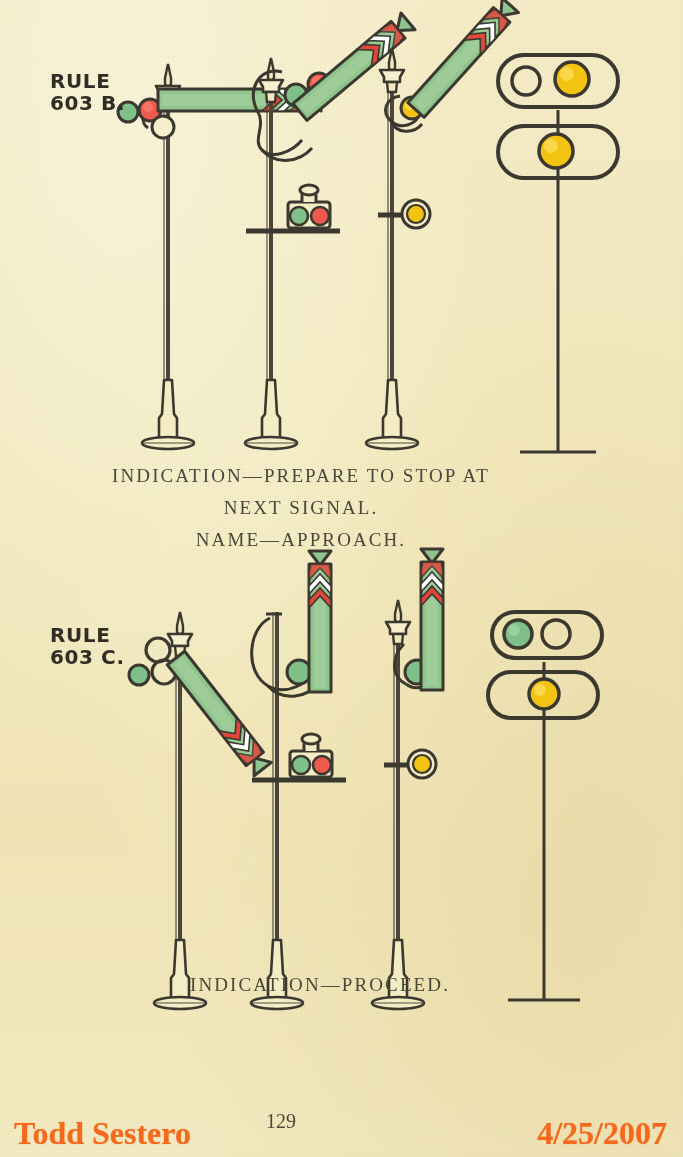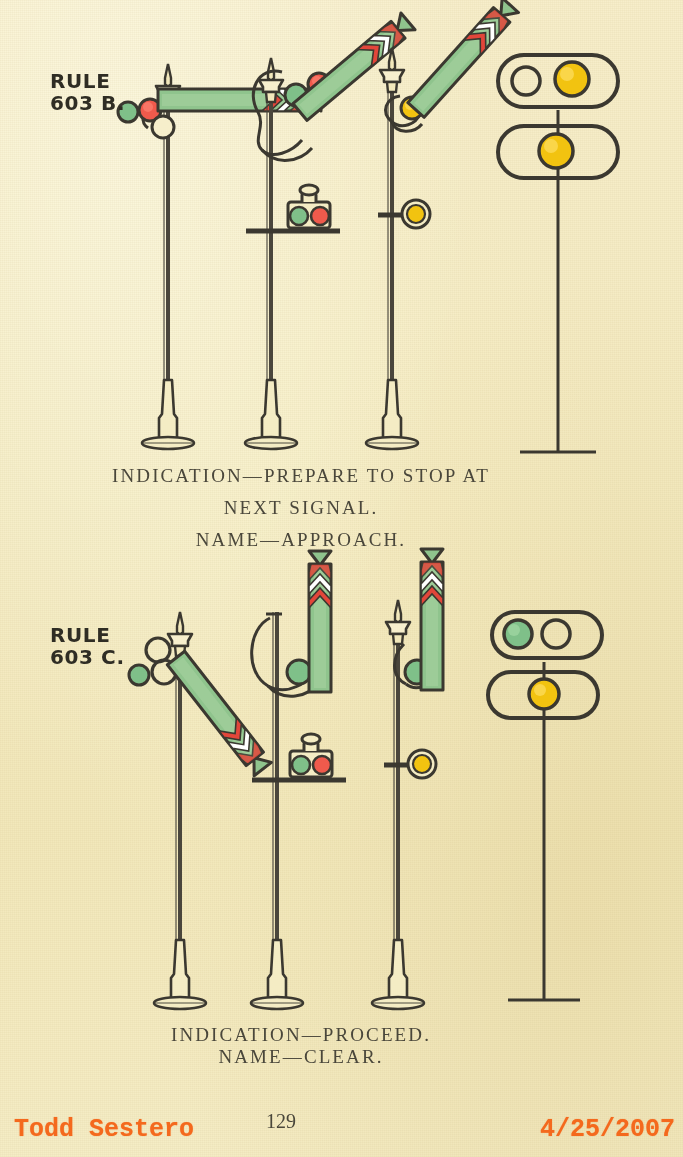--- a/index.html
+++ b/index.html
@@ -53,7 +53,7 @@
   #capB1{top:465px;}
   #capB2{top:497px;}
   #capB3{top:529px;}
-  #capC1{top:1024px;}
+  #capC1{top:974px;padding-left:19px;}
   #capC2{top:1046px;}
 
   .footer{

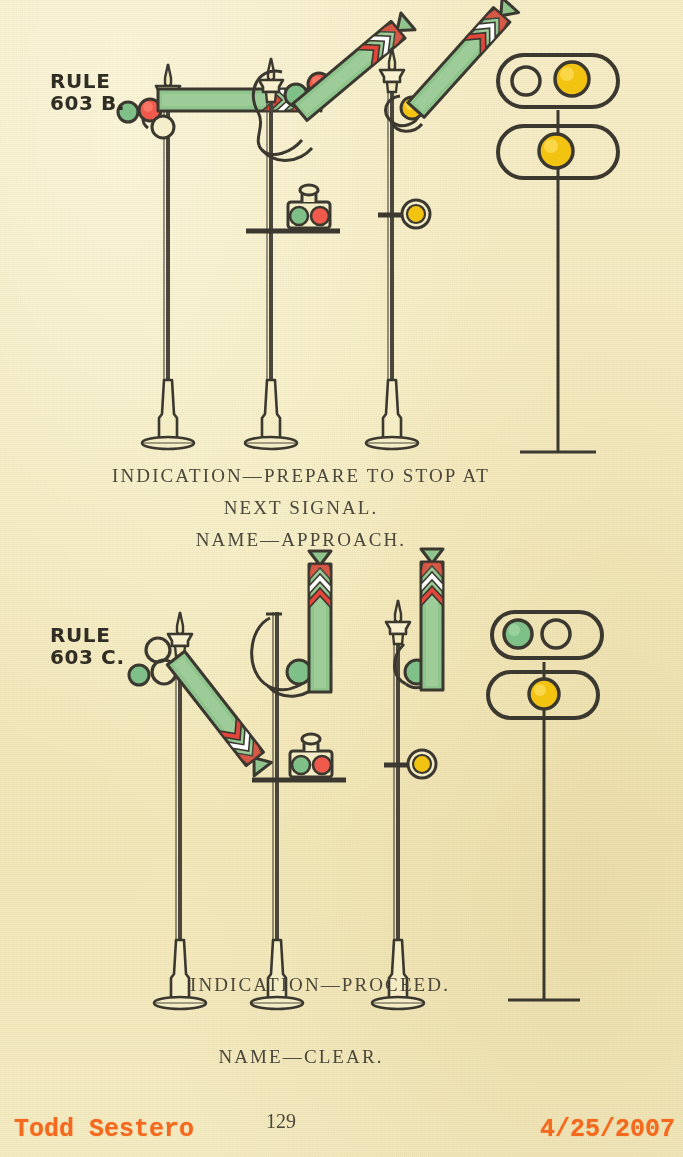--- a/index.html
+++ b/index.html
@@ -280,7 +280,6 @@
 <div class="caption" id="capB2">NEXT SIGNAL.</div>
 
 <div class="caption" id="capC1">INDICATION—PROCEED.</div>
-<div class="caption" id="capC2">NAME—CLEAR.</div>
 
 <div class="footer" id="fLeft">Todd Sestero</div>
 <div id="pageNum">129</div>

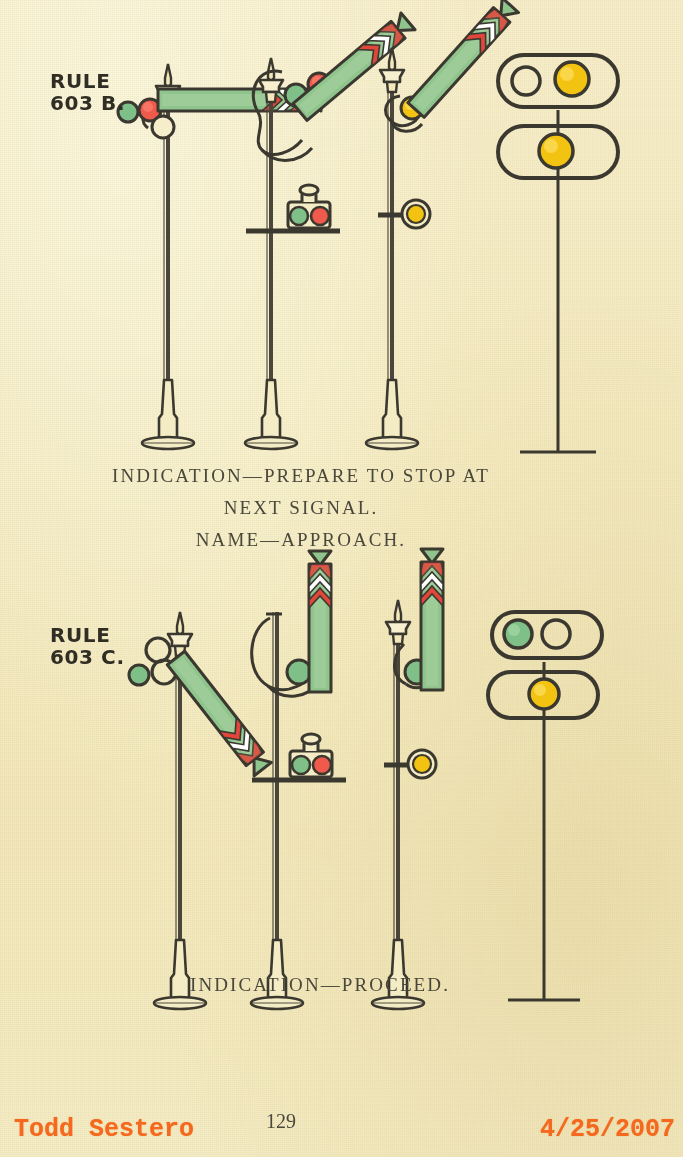--- a/index.html
+++ b/index.html
@@ -58,9 +58,9 @@
 
   .footer{
     position:absolute;
-    font-family:Liberation Mono, monospace;
+    font-family:Liberation Serif, serif;
     font-weight:bold;
-    font-size:25px;
+    font-size:32px;
     color:#f4691d;
     text-shadow:0 0 1px rgba(244,105,29,.6);
   }

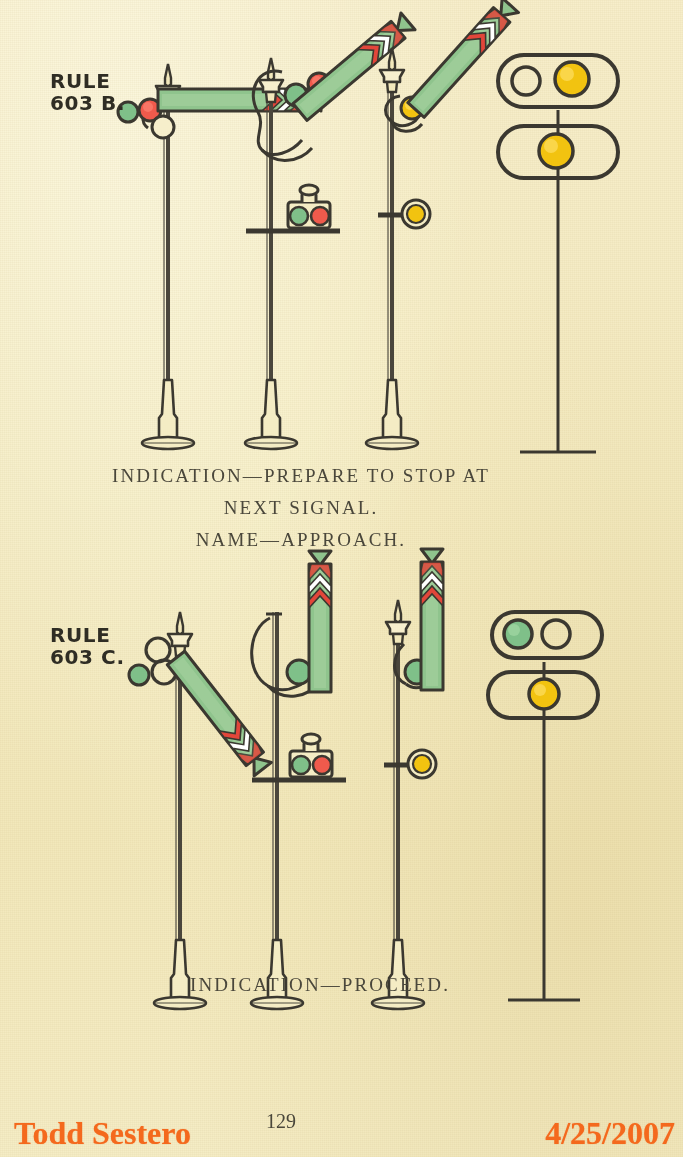--- a/index.html
+++ b/index.html
@@ -65,7 +65,7 @@
     text-shadow:0 0 1px rgba(244,105,29,.6);
   }
   #fLeft{left:14px;top:1115px;}
-  #fRight{right:8px;top:1115px;}
+  #fRight{right:16px;top:1115px;}
   #pageNum{
     position:absolute;width:562px;text-align:center;top:1110px;
     font-family:"Liberation Serif", serif;font-size:20px;color:#4a473b;

